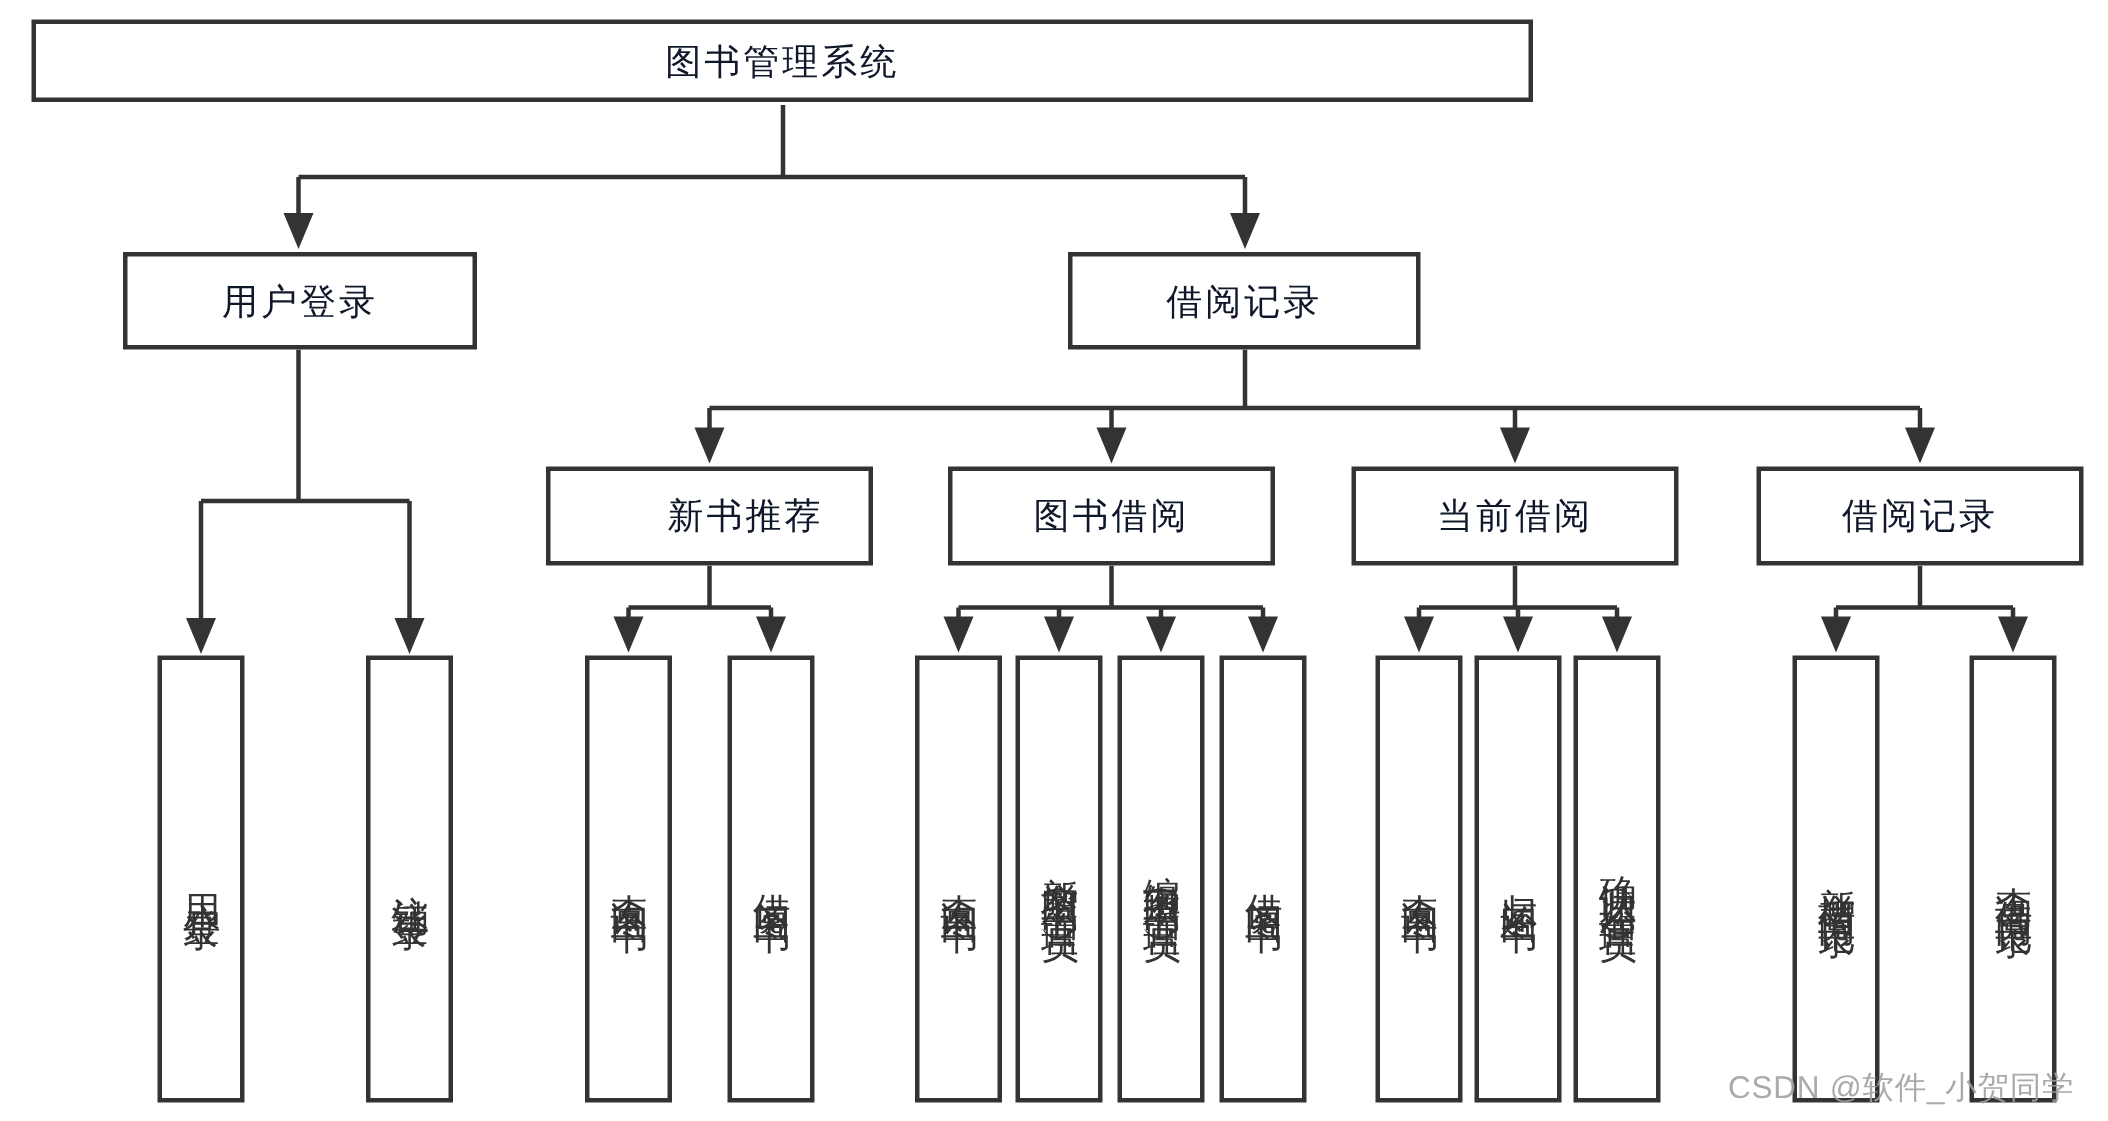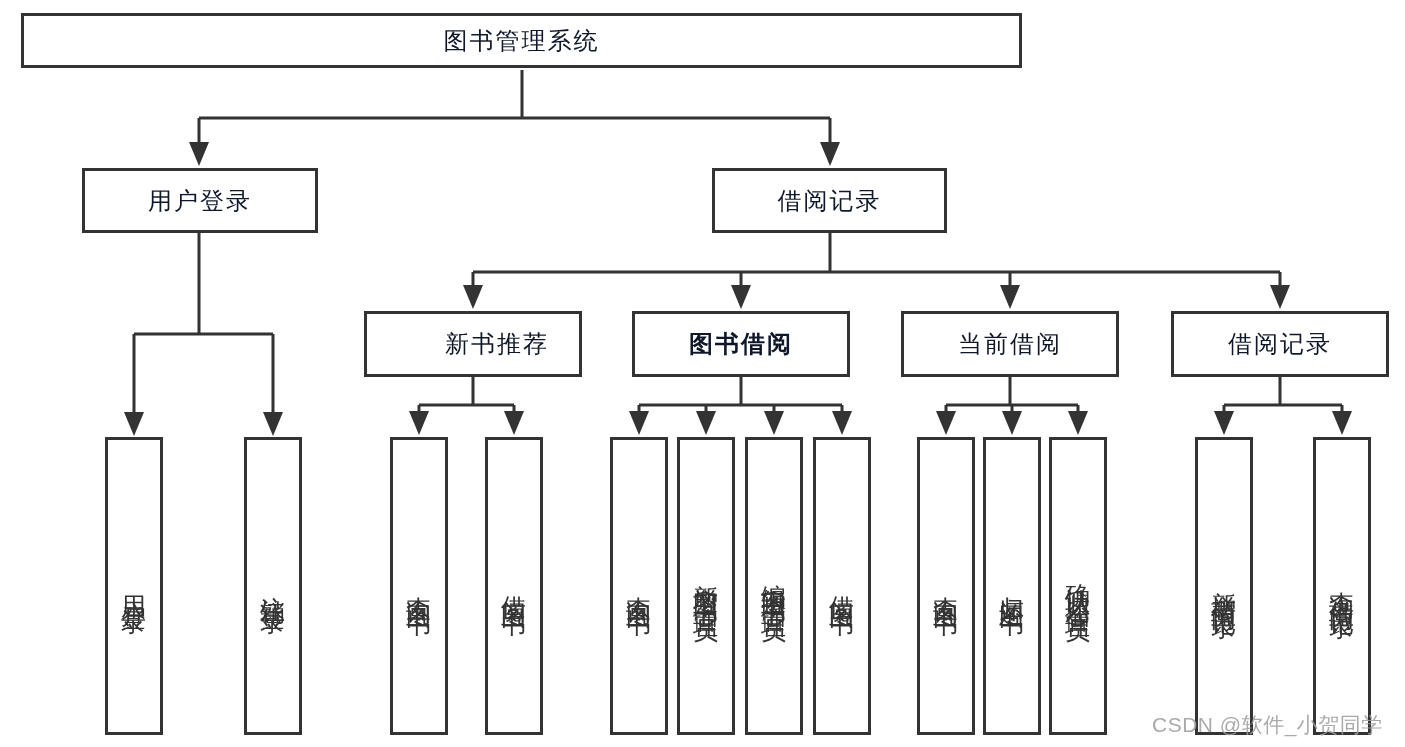--- a/index.html
+++ b/index.html
@@ -47,7 +47,7 @@
   .node-user  { left: 82px;  top: 168px; width: 236px;  height: 65px; }
   .node-mgmt  { left: 712px; top: 168px; width: 235px;  height: 65px; }
   .node-g0    { left: 364px; top: 311px; width: 218px;  height: 66px; padding-left: 48px; }
-  .node-g1    { left: 632px; top: 311px; width: 218px;  height: 66px; font-weight: bold; }
+  .node-g1    { left: 632px; top: 311px; width: 218px;  height: 66px; }
   .node-g2    { left: 901px; top: 311px; width: 218px;  height: 66px; }
   .node-g3    { left: 1171px;top: 311px; width: 218px;  height: 66px; }
   .leaf {

